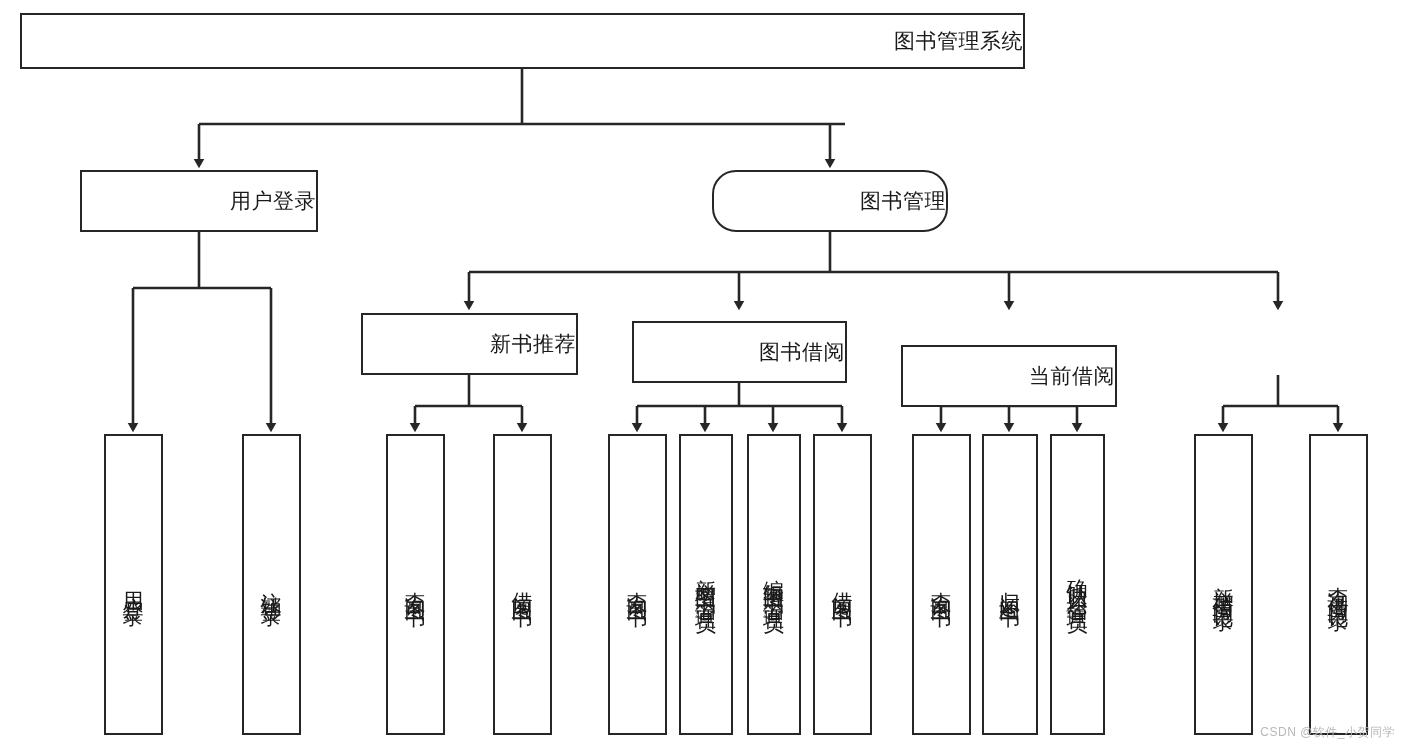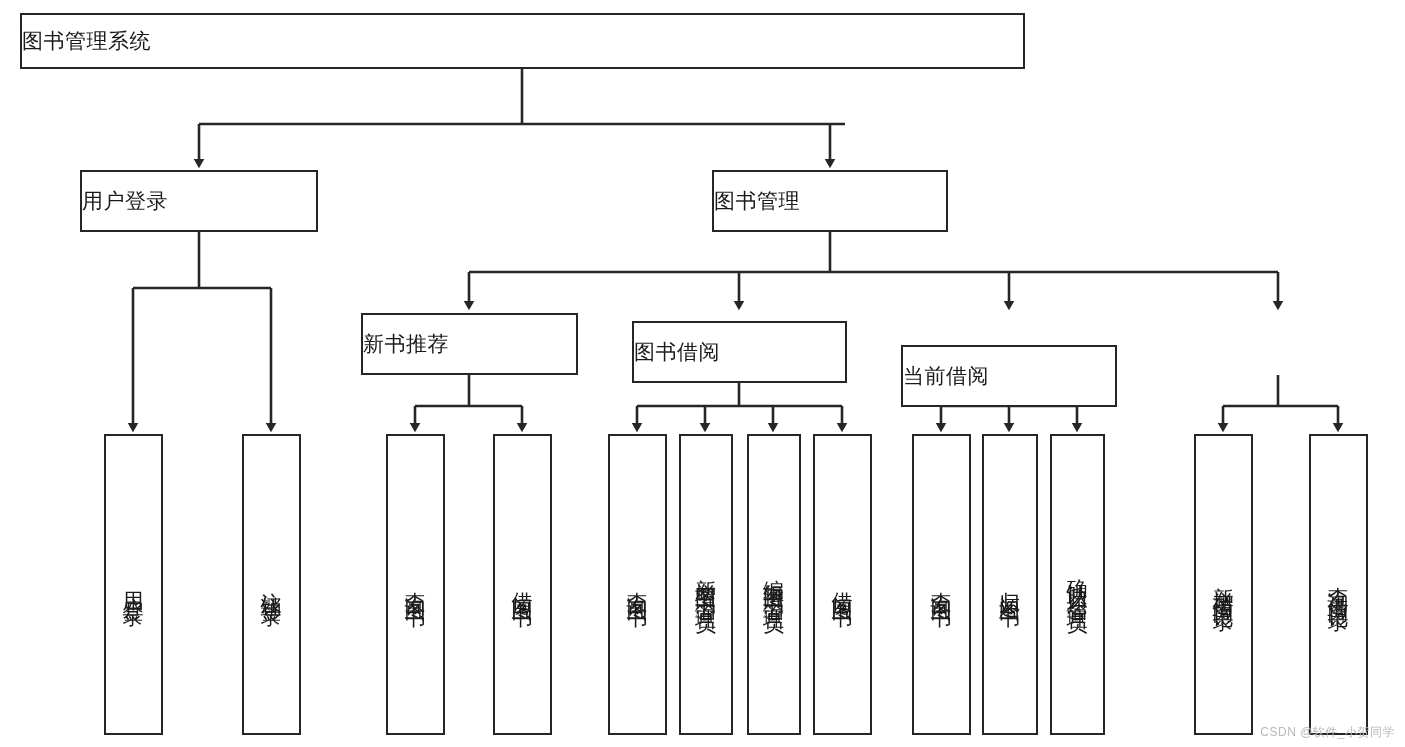--- a/index.html
+++ b/index.html
@@ -33,7 +33,7 @@
     border: 2px solid #262626;
     display: flex;
     align-items: center;
-    justify-content: flex-start;
+    justify-content: flex-end;
     text-align: center;
   }
   .node .label {

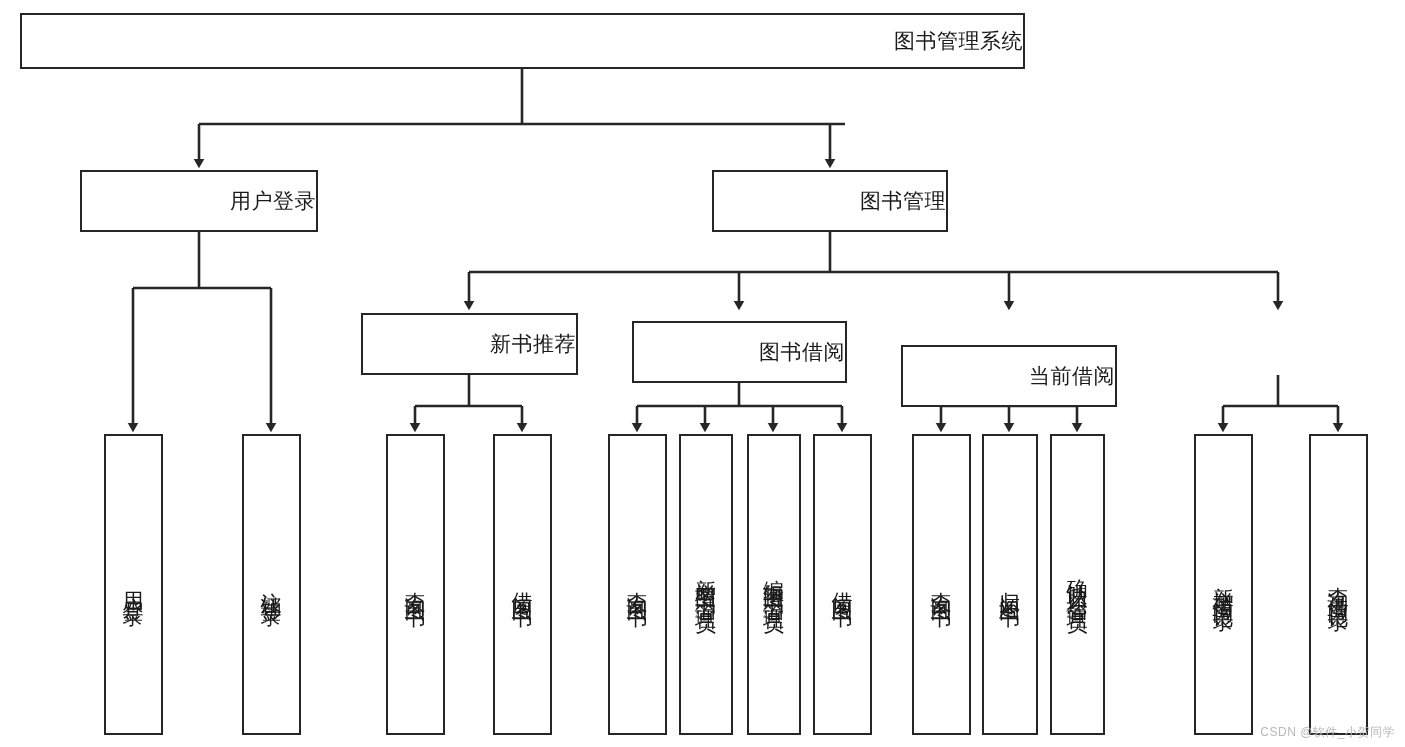--- a/index.html
+++ b/index.html
@@ -132,7 +132,7 @@
     <span class="label">用户登录</span>
   </div>
 
-  <div class="node horiz" style="left:712px; top:170px; width:236px; height:62px;">
+  <div class="node horiz" style="left:712px; top:170px; width:236px; height:62px;border-radius:24px;">
     <span class="label">图书管理</span>
   </div>
 

